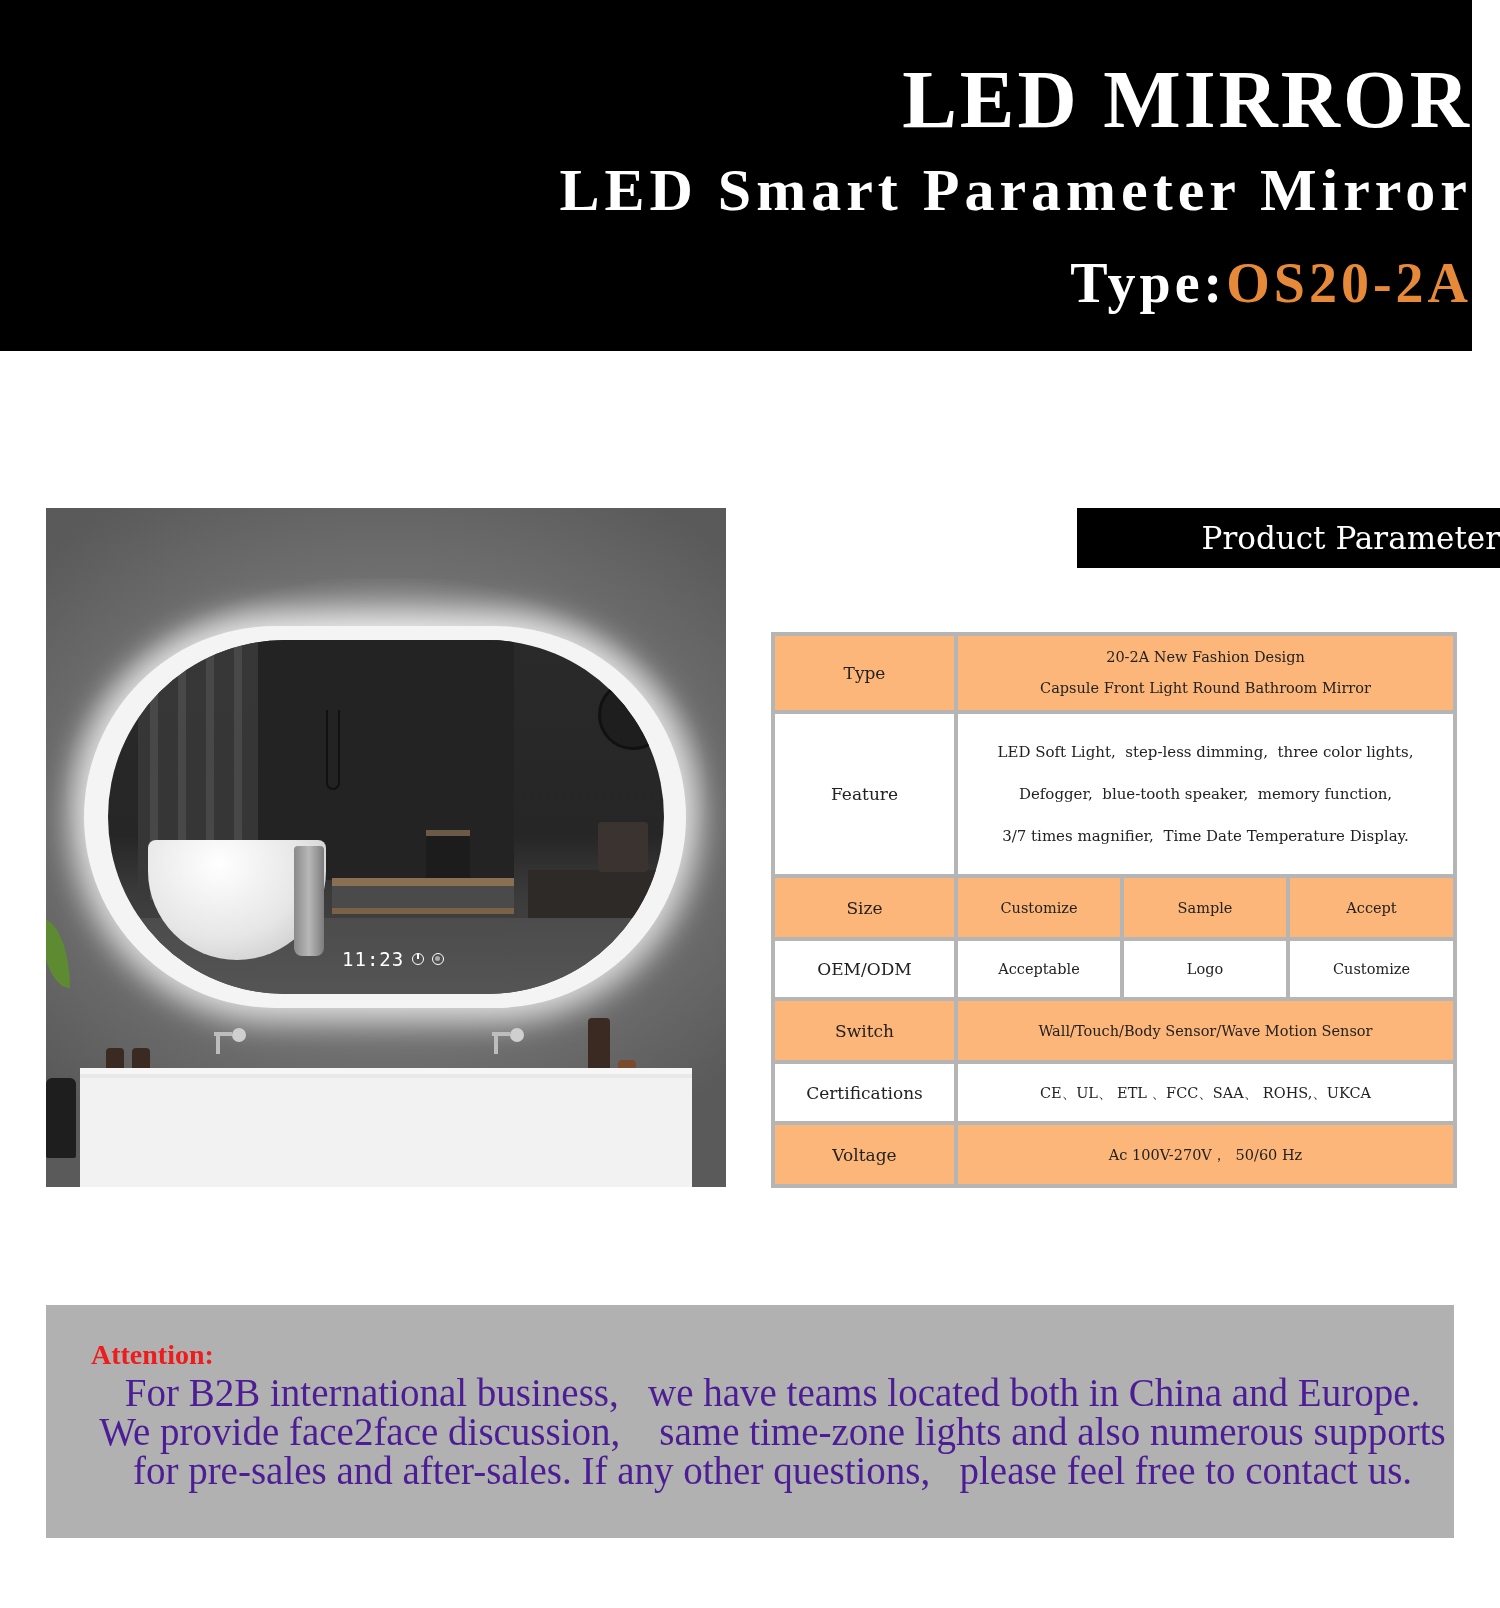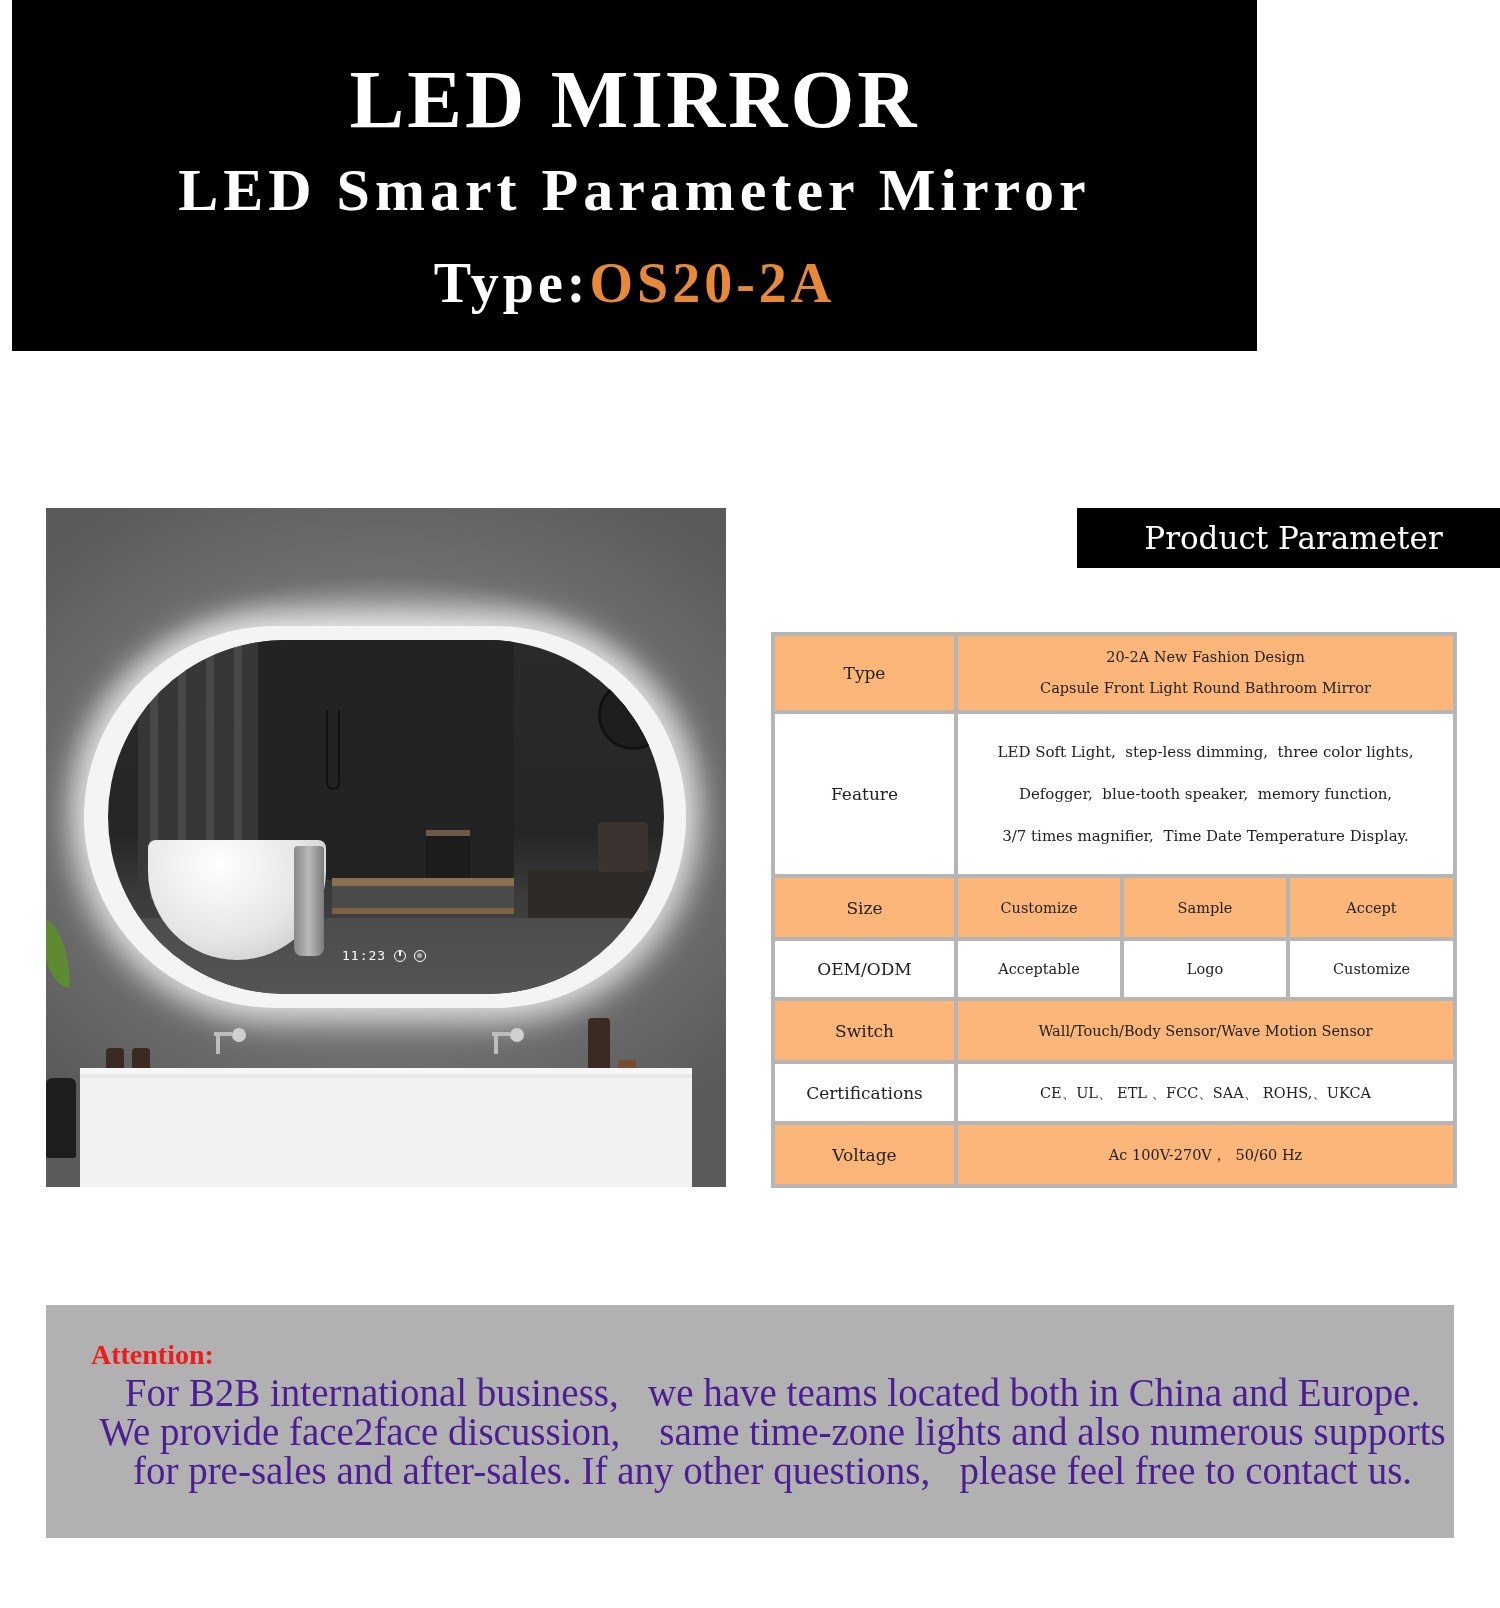--- a/index.html
+++ b/index.html
@@ -8,8 +8,8 @@
 
   
   .banner {
-    position: absolute; left: 12px; top: 0; width: 1245px; height: 351px;
-    background: #000000; color: #ffffff; text-align: center;
+    position: absolute; left: 0; top: 0; width: 1472px; height: 351px;
+    background: #000000; color: #ffffff; text-align: right;
   }
   .banner .title {
     position: absolute; left: 0; right: 0; top: 52px;

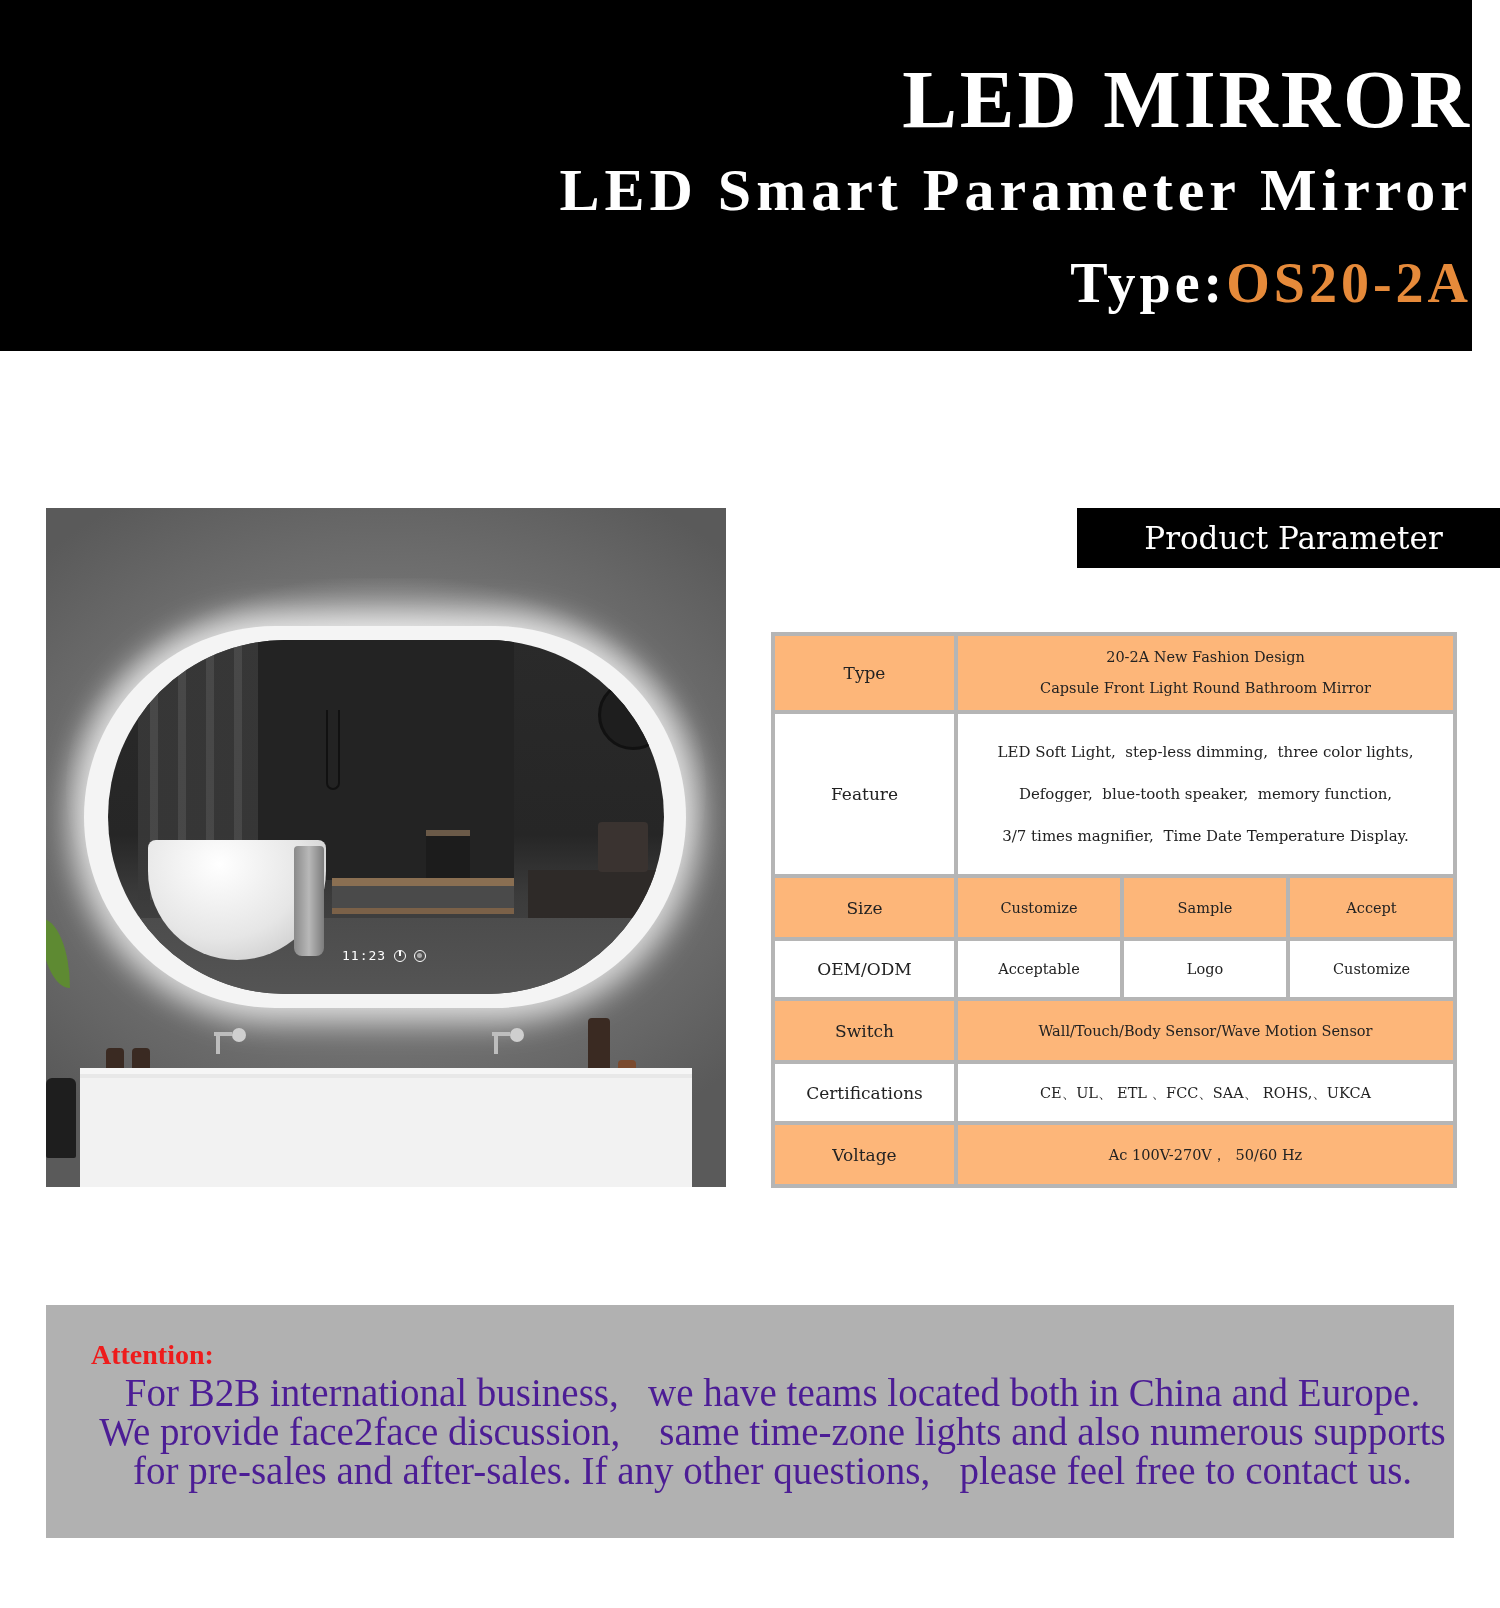--- a/index.html
+++ b/index.html
@@ -143,7 +143,7 @@
     position: absolute; left: 1077px; top: 508px; width: 423px; height: 60px;
     background: #000000; color: #ffffff;
     font-family: "DejaVu Serif", serif; font-size: 31px; line-height: 60px;
-    text-align: center; padding-left: 10px;
+    text-align: right; padding-left: 10px;
   }
 
   

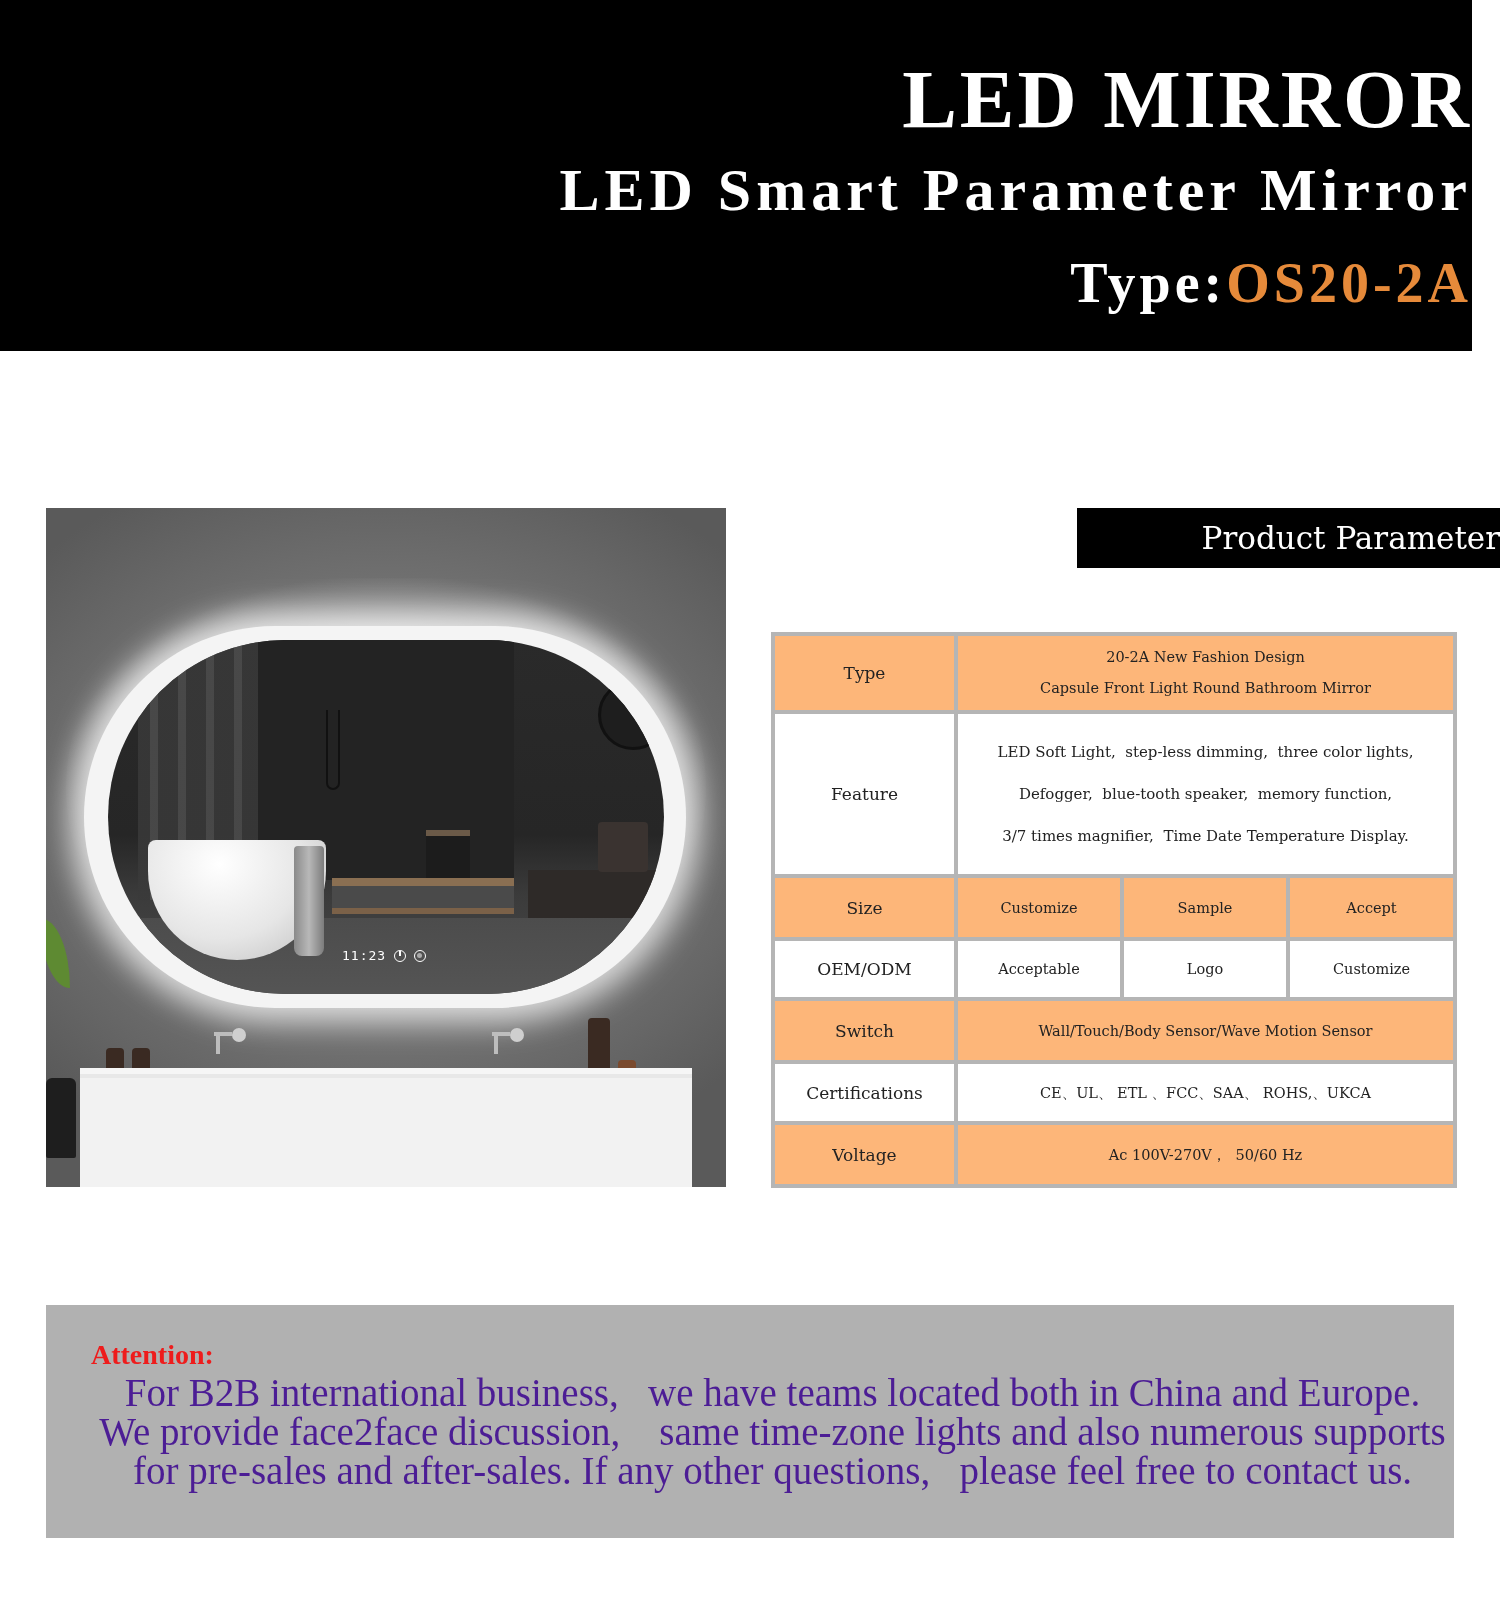--- a/index.html
+++ b/index.html
@@ -99,7 +99,7 @@
   }
   .mirror-glass .display {
     position: absolute; left: 234px; top: 308px;
-    color: #ffffff; font-family: "DejaVu Sans Mono", monospace; font-size: 13px;
+    color: #ffffff; font-family: "DejaVu Sans Mono", monospace; font-size: 19px;
     letter-spacing: 1px; display: flex; align-items: center; gap: 8px;
   }
   .mirror-glass .touch-btn {

